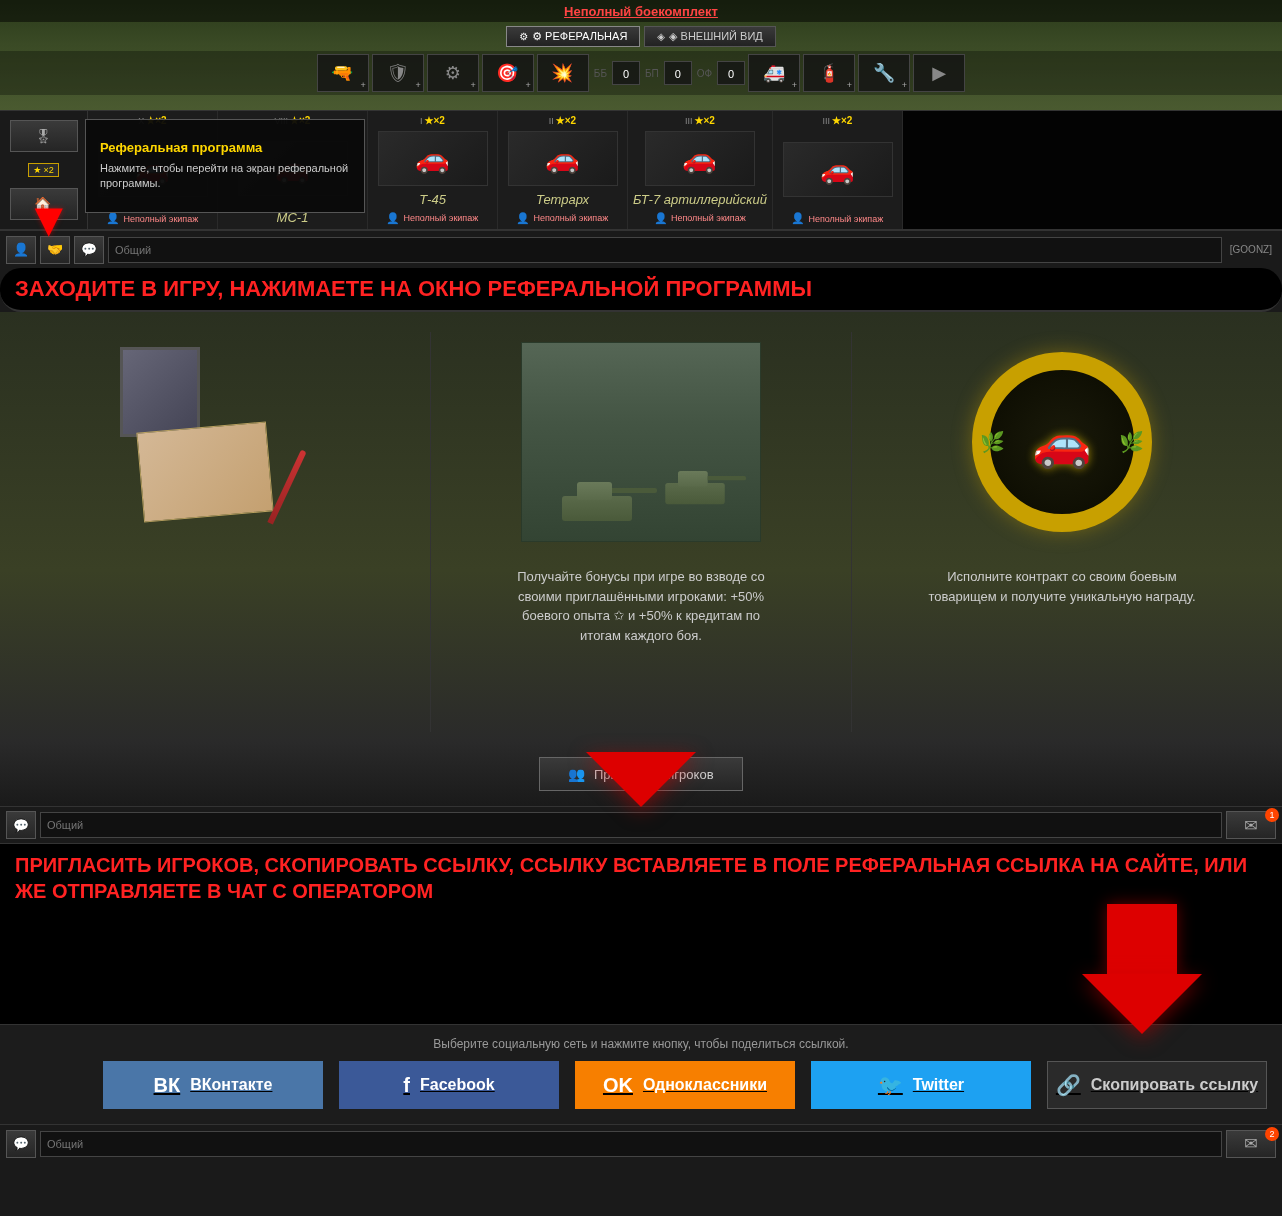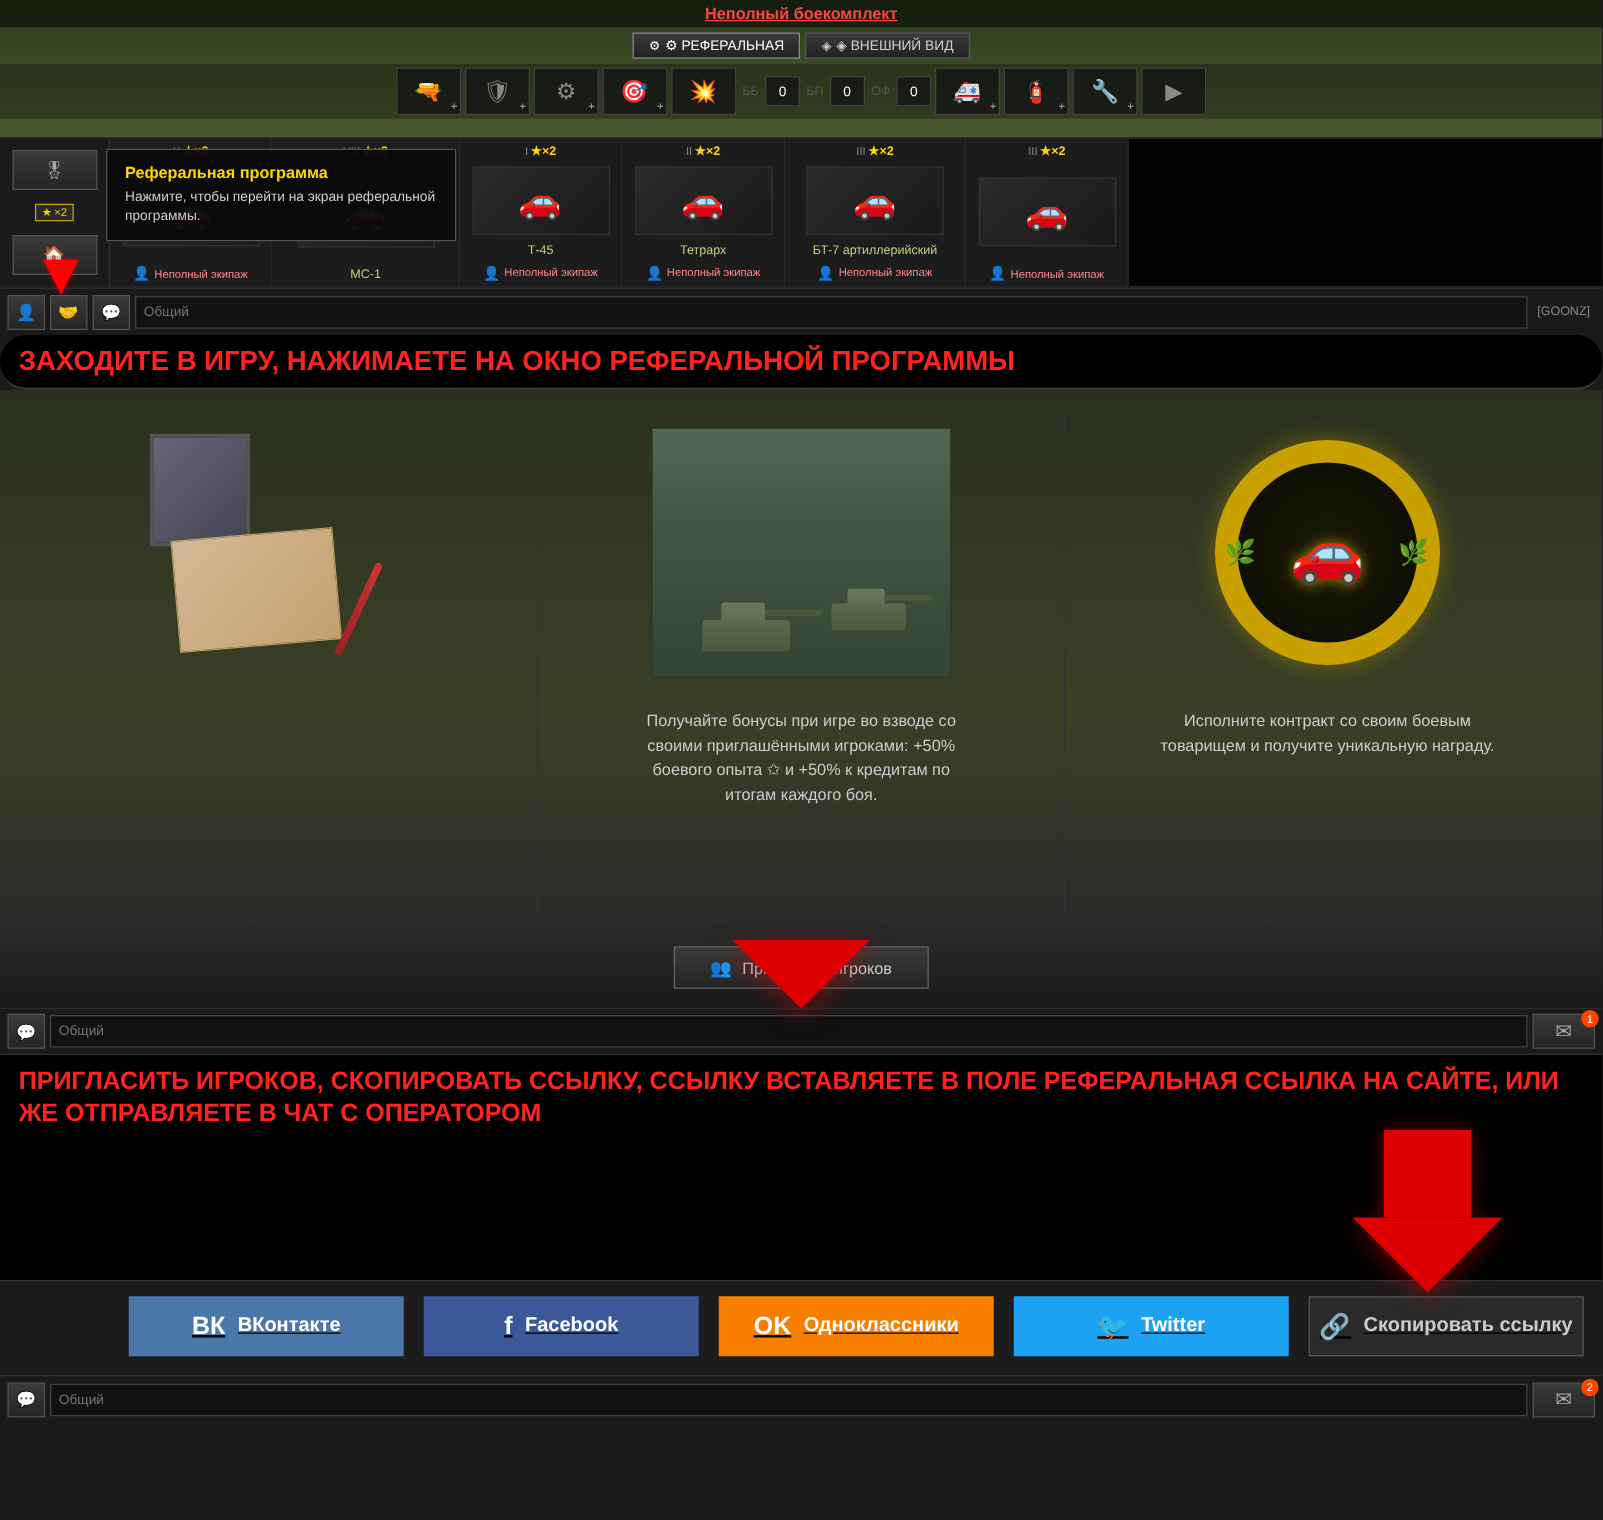--- a/index.html
+++ b/index.html
@@ -155,7 +155,7 @@
       top: 8px;
       background: rgba(10,10,10,0.95);
       border: 1px solid #555;
-      padding: 10px 14px;
+      padding: 20px 14px;
       width: 280px;
       z-index: 10;
     }

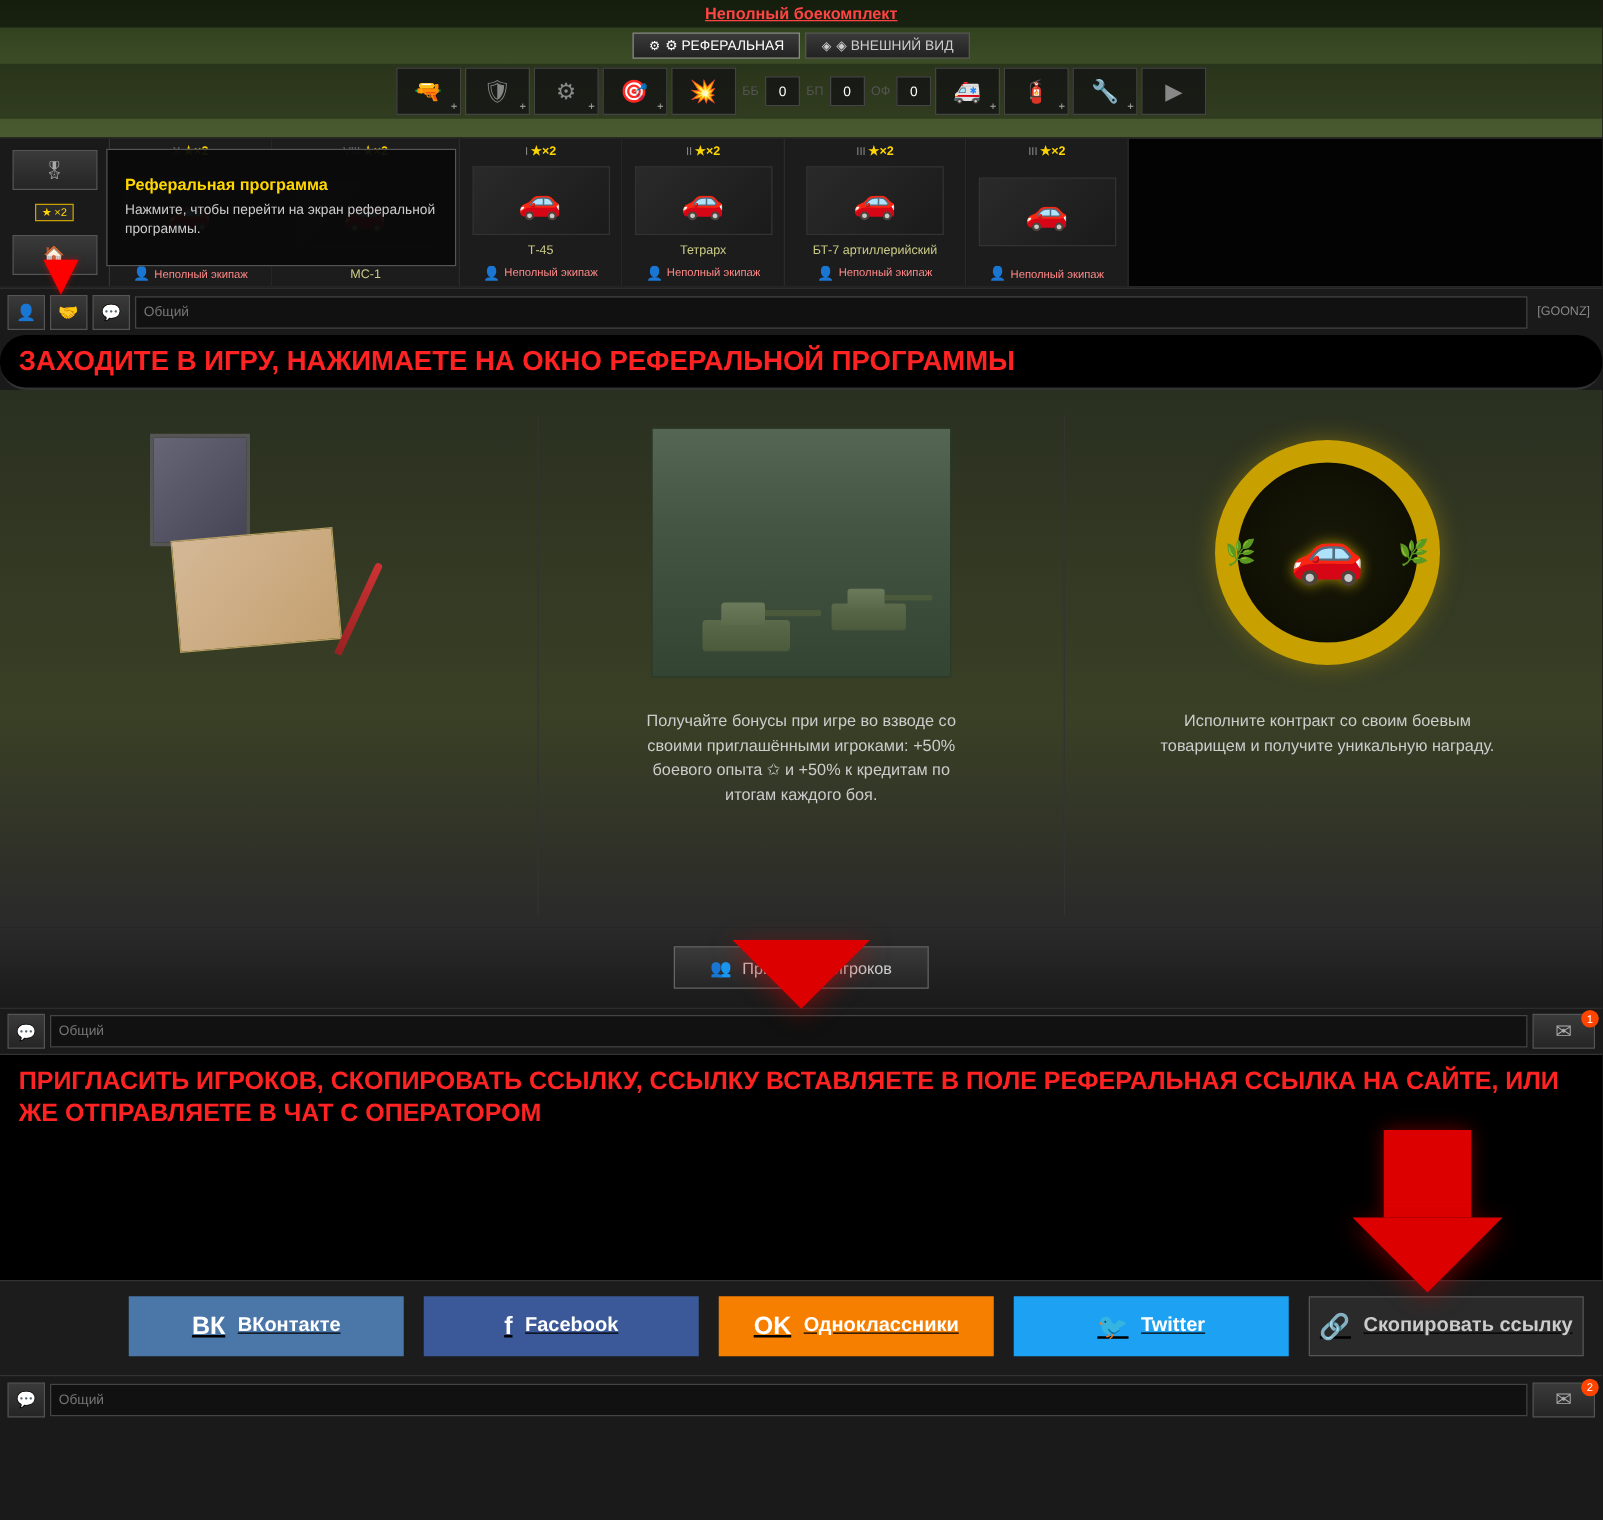--- a/index.html
+++ b/index.html
@@ -220,8 +220,9 @@
     }
     .tank-name {
       color: #cccc88;
-      font-size: 10px;
+      font-size: 13px;
       text-align: center;
+      font-style: italic;
     }
     .tank-crew-status {
       display: flex;

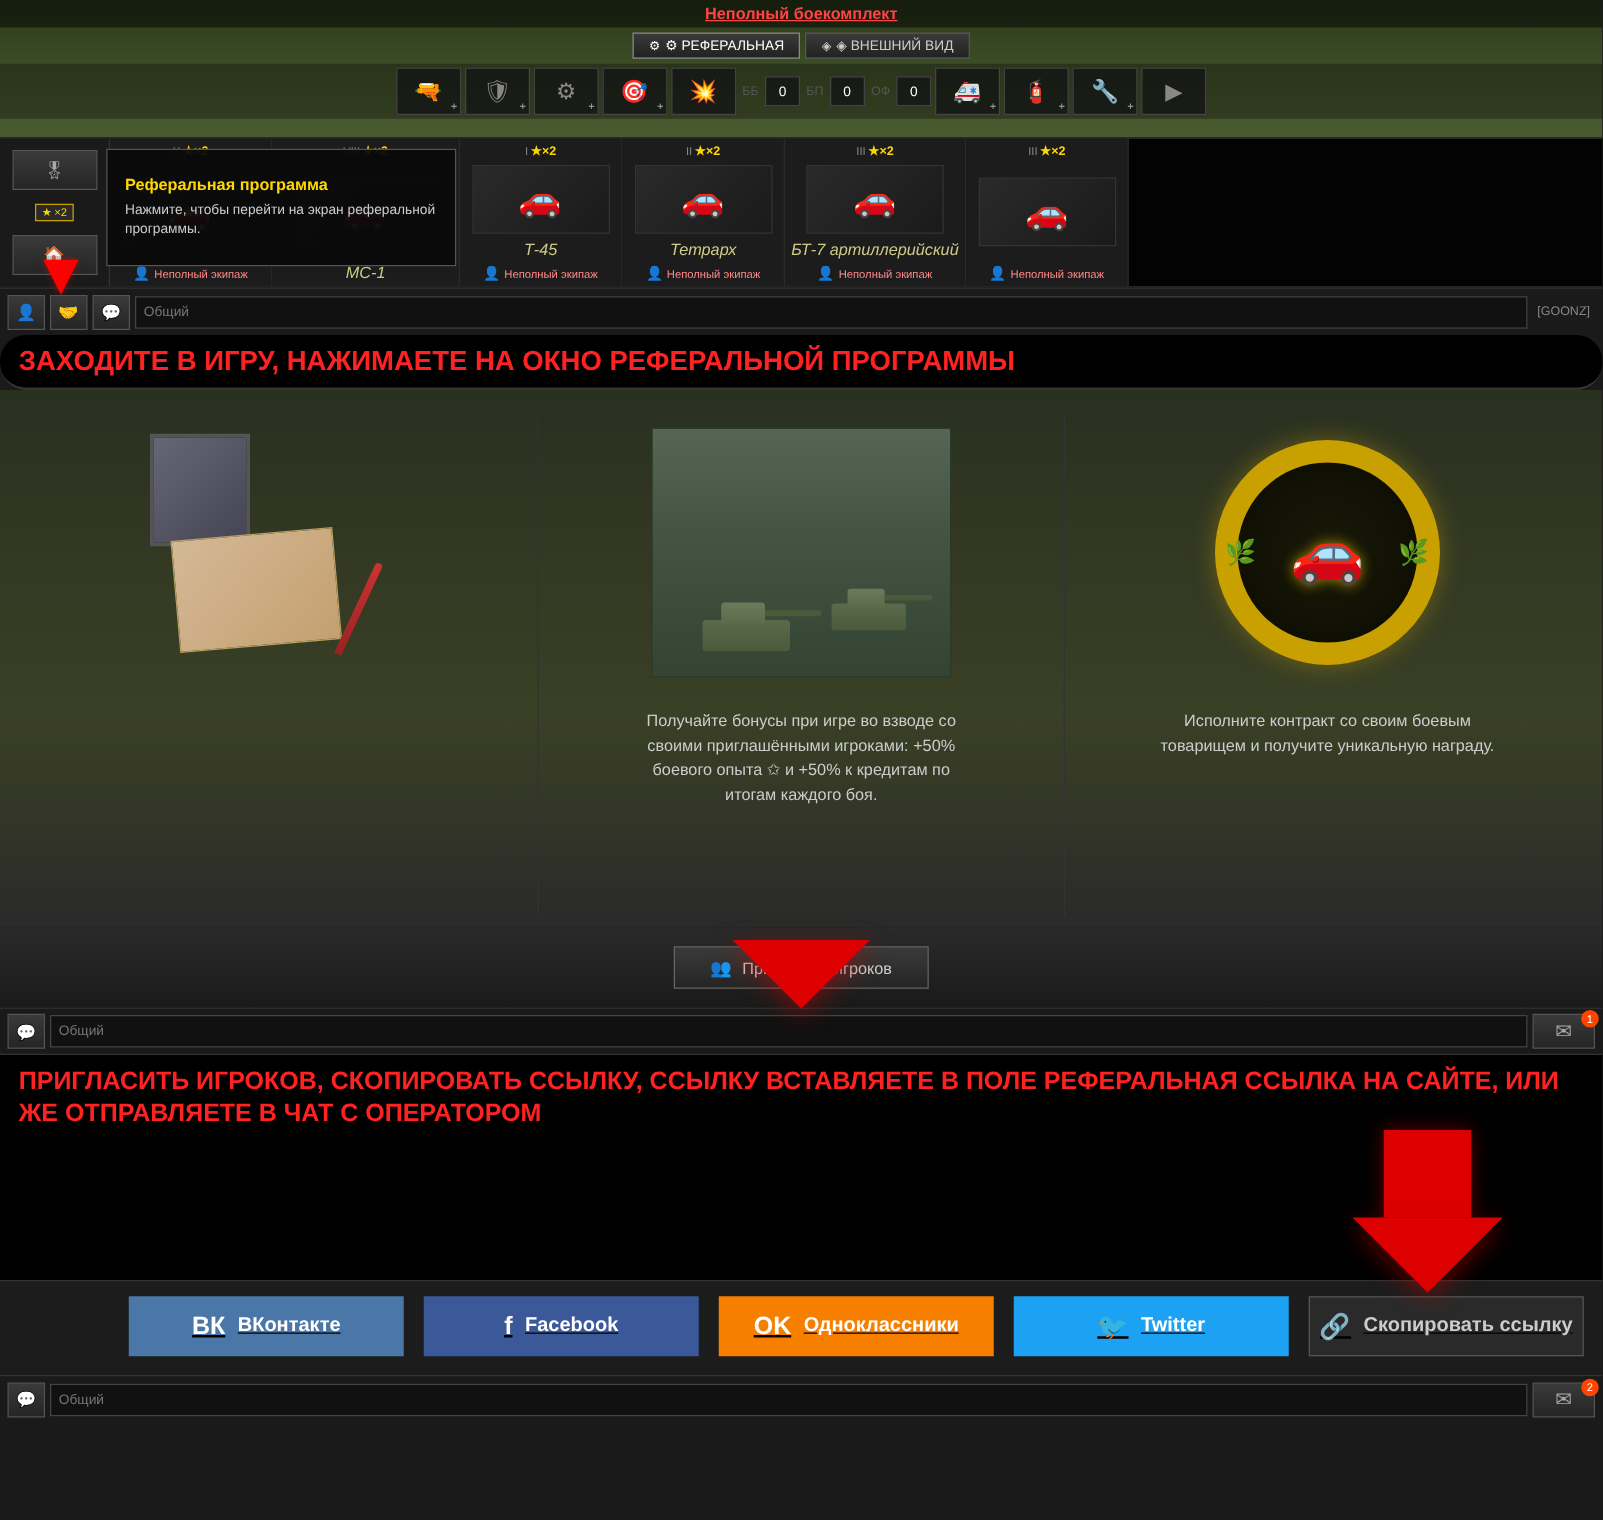--- a/index.html
+++ b/index.html
@@ -953,6 +953,7 @@
 </div>
 
 <div class="social-share-section">
+  <div class="social-share-label">Выберите социальную сеть и нажмите кнопку, чтобы поделиться ссылкой.</div>
   <div class="social-buttons-row">
     <button class="social-btn vk">
       <span class="btn-logo">ВК</span>

